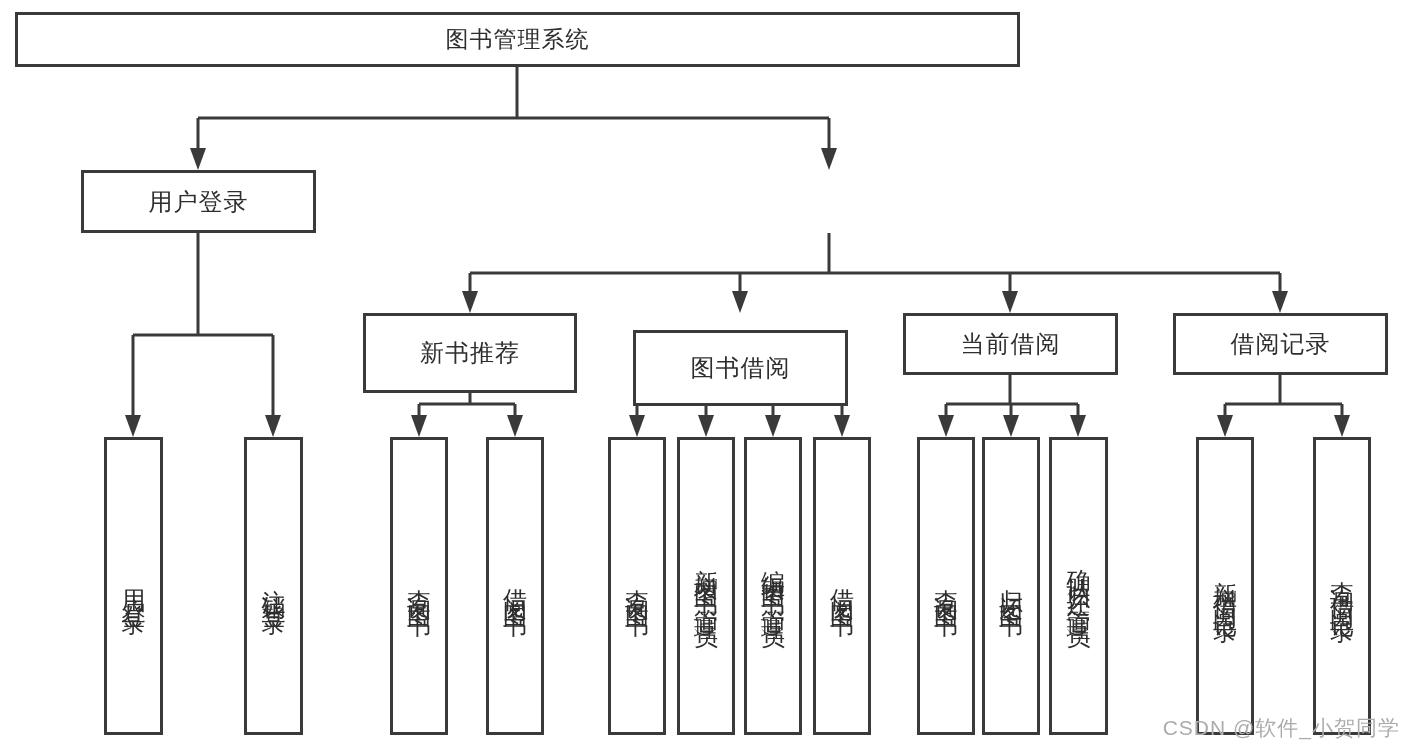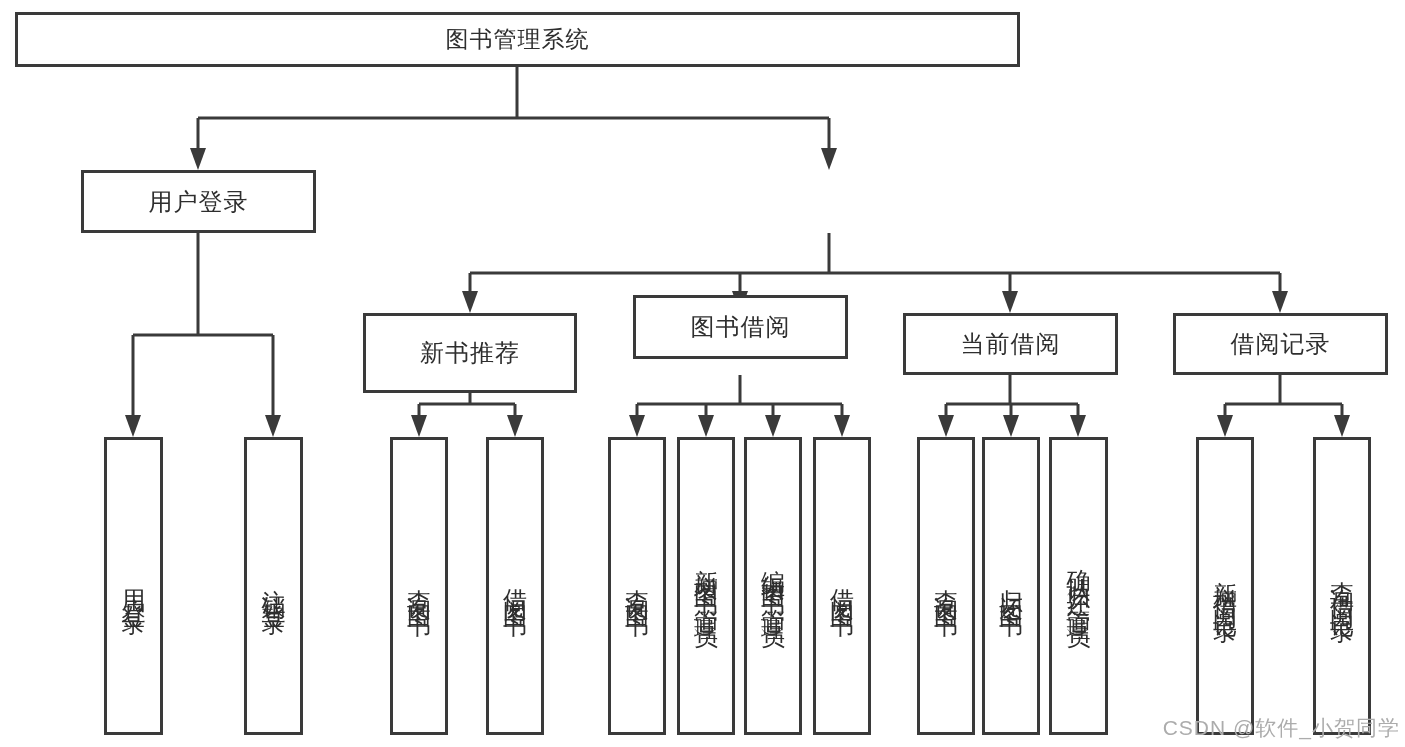--- a/index.html
+++ b/index.html
@@ -123,7 +123,7 @@
   <div class="box" style="left:363px;top:313px;width:214px;height:80px">
     <span class="hlabel">新书推荐</span>
   </div>
-  <div class="box" style="left:633px;top:295px;width:215px;height:64px">
+  <div class="box" style="left:633px;top:330px;width:215px;height:76px">
     <span class="hlabel">图书借阅</span>
   </div>
   <div class="box" style="left:903px;top:313px;width:215px;height:62px">

